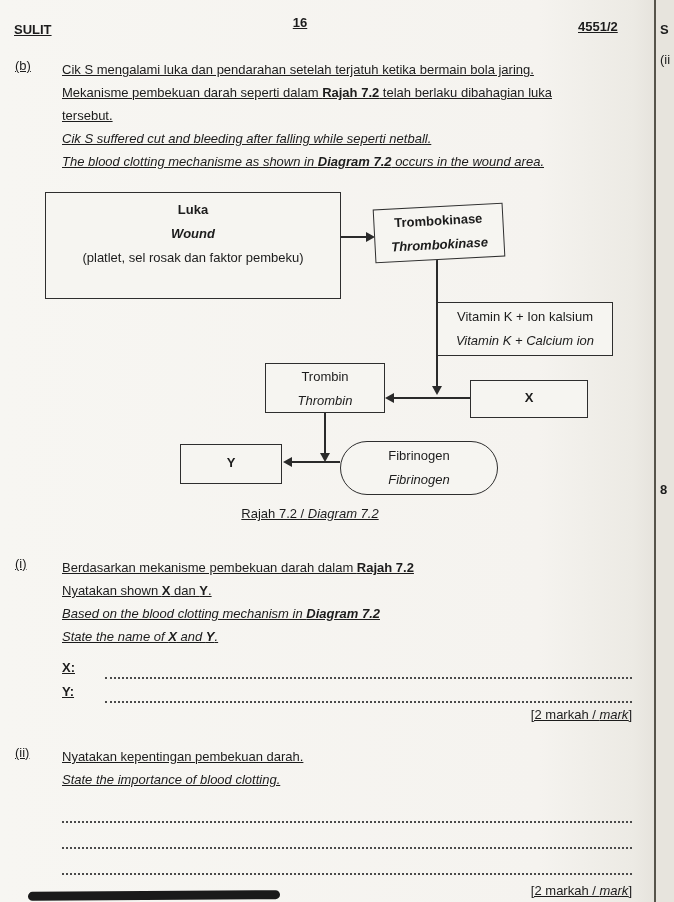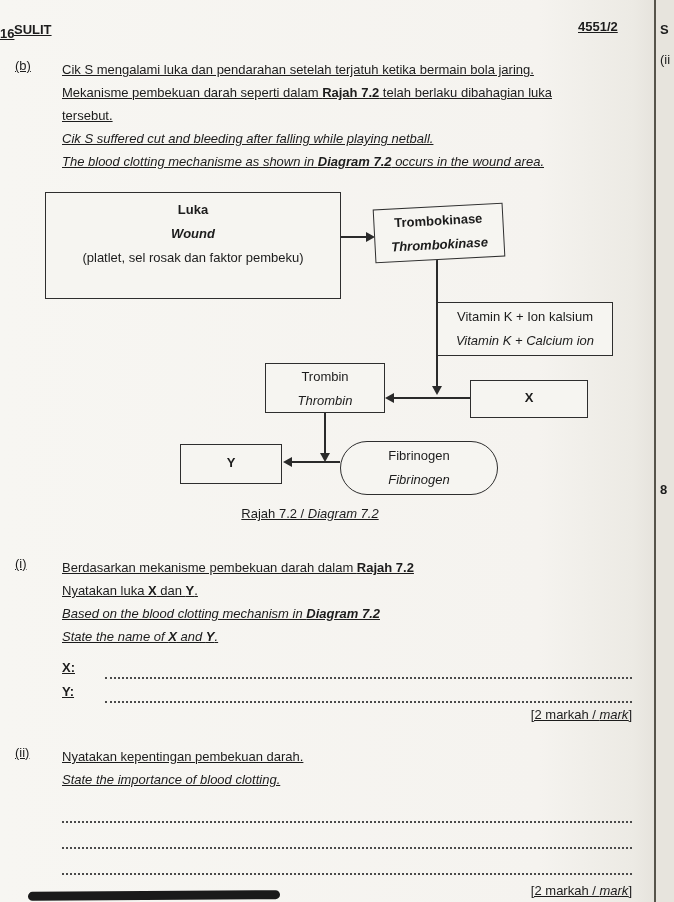--- a/index.html
+++ b/index.html
@@ -60,7 +60,7 @@
 <div class="page">
 
   <div class="abs hdr" style="left:14px; top:22px;">SULIT</div>
-  <div class="abs hdr" style="left:0; top:26px; width:600px; ">16</div>
+  <div class="abs hdr" style="left:0; top:15px; width:600px; text-align:center;">16</div>
   <div class="abs hdr" style="left:578px; top:19px;">4551/2</div>
 
   <div class="abs row" style="left:15px; top:58px; width:620px;">

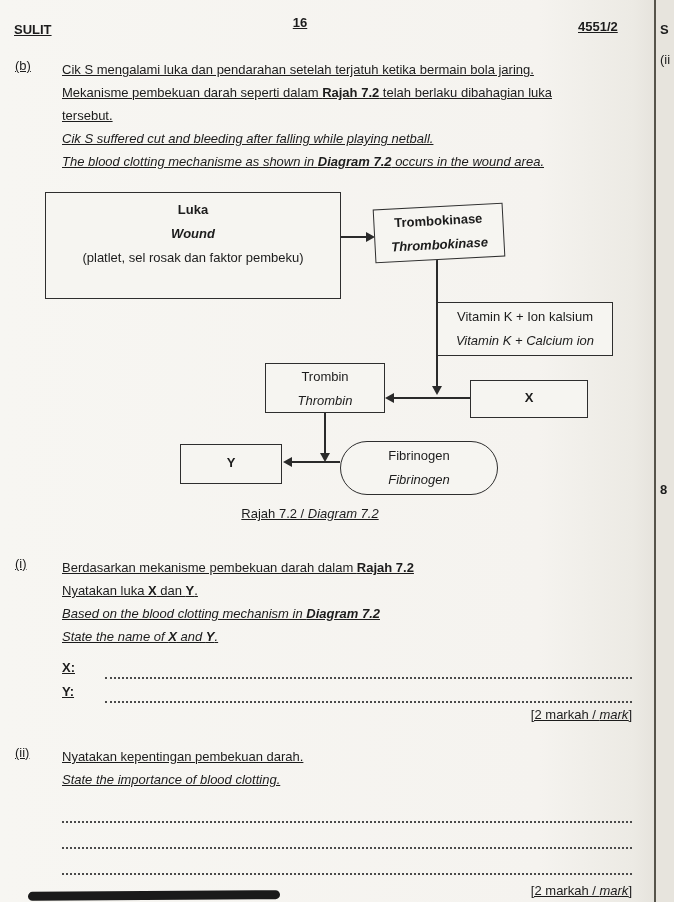--- a/index.html
+++ b/index.html
@@ -69,7 +69,7 @@
       <div class="line"><span>Cik S mengalami luka dan pendarahan setelah terjatuh ketika bermain bola jaring.</span></div>
       <div class="line"><span>Mekanisme pembekuan darah seperti dalam </span><span class="b">Rajah 7.2</span><span> telah berlaku dibahagian luka</span></div>
       <div class="line"><span>tersebut.</span></div>
-      <div class="line i"><span>Cik S suffered cut and bleeding after falling while playing netball.</span></div>
+      <div class="line i"><span>Cik S suffered cut and bleeding after falling while seperti netball.</span></div>
       <div class="line i"><span>The blood clotting mechanisme as shown in </span><span class="b">Diagram 7.2</span><span> occurs in the wound area.</span></div>
     </div>
   </div>

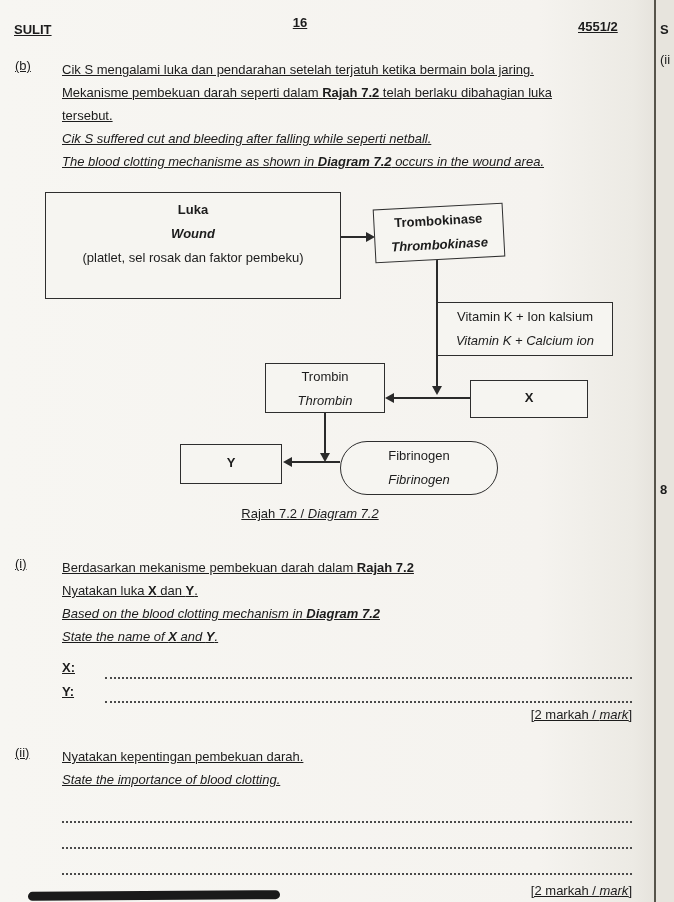--- a/index.html
+++ b/index.html
@@ -134,7 +134,7 @@
     <div class="qlabel">(i)</div>
     <div class="qcontent">
       <div class="line"><span>Berdasarkan mekanisme pembekuan darah dalam </span><span class="b">Rajah 7.2</span></div>
-      <div class="line"><span>Nyatakan luka </span><span class="b">X</span><span> dan </span><span class="b">Y</span><span>.</span></div>
+      <div class="line"><span>Nyatakan shown </span><span class="b">X</span><span> dan </span><span class="b">Y</span><span>.</span></div>
       <div class="line i"><span>Based on the blood clotting mechanism in </span><span class="b">Diagram 7.2</span></div>
       <div class="line i"><span>State the name of </span><span class="b">X</span><span> and </span><span class="b">Y</span><span>.</span></div>
       <div class="ansrow" style="margin-top:7px;">

